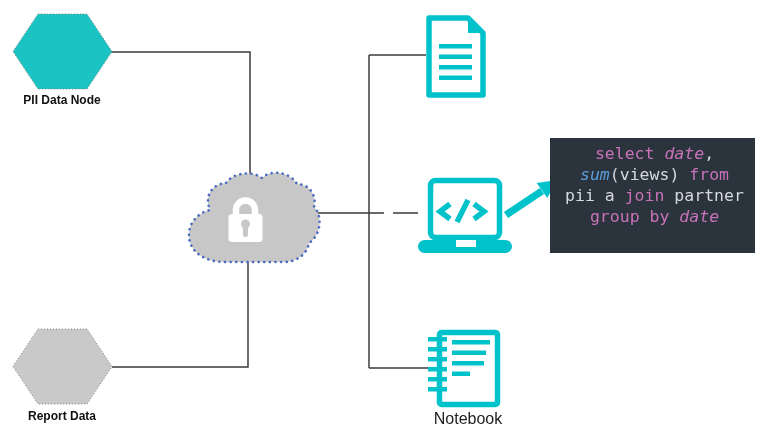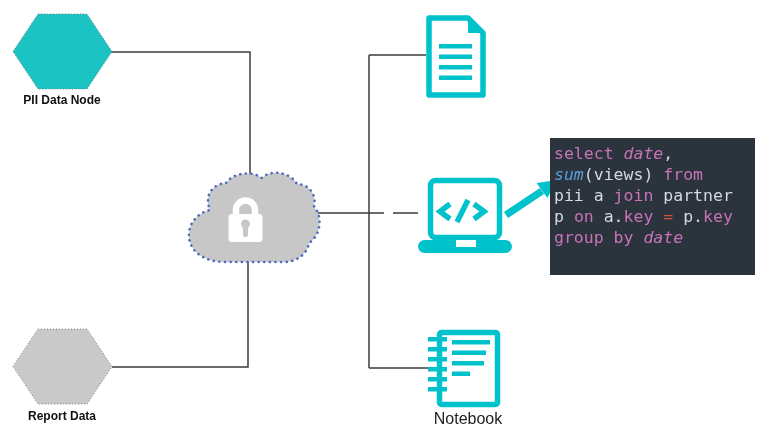--- a/index.html
+++ b/index.html
@@ -8,9 +8,9 @@
   svg.layer{position:absolute;left:0;top:0;width:782px;height:443px;}
   .node-label{position:absolute;text-align:center;color:#111;font-size:12px;font-weight:bold;}
   .node-label.regular{font-weight:normal;color:#222;font-size:16px;}
-  .codebox{position:absolute;left:550px;top:138px;width:205px;height:137px;
+  .codebox{position:absolute;left:550px;top:138px;width:205px;height:115px;
            background:#2b333d;box-sizing:border-box;padding:5px 0 0 4px;
-           font-family:"DejaVu Sans Mono", monospace;font-size:16.5px;line-height:21px;}
+           font-family:"DejaVu Sans Mono", monospace;font-size:16.5px;line-height:21px;text-align:center;}
   .cl{white-space:pre;}
   .cl span{white-space:pre;}
   .kw{color:#c873b8;}

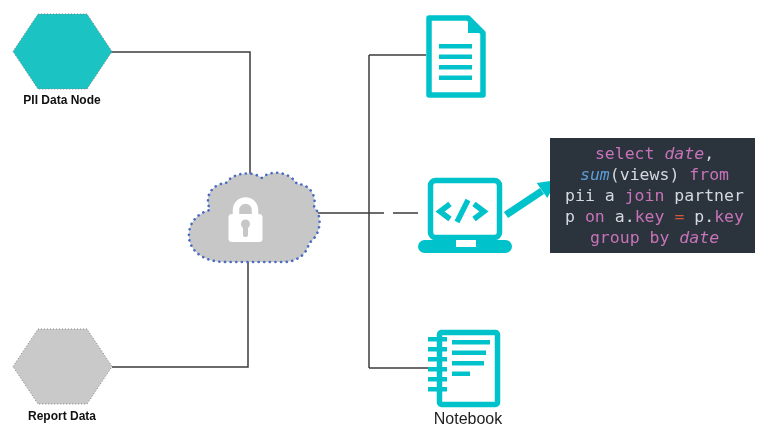--- a/index.html
+++ b/index.html
@@ -109,7 +109,6 @@
     <div class="cl"><span class="kw">select </span><span class="kw it">date</span><span class="pl">,</span></div>
     <div class="cl"><span class="fn it">sum</span><span class="pl">(views) </span><span class="kw">from</span></div>
     <div class="cl"><span class="pl">pii a </span><span class="kw">join</span><span class="pl"> partner</span></div>
-    <div class="cl"><span class="pl">p </span><span class="kw">on</span><span class="pl"> a.</span><span class="kw">key</span><span class="pl"> </span><span class="op">=</span><span class="pl"> p.</span><span class="kw">key</span></div>
     <div class="cl"><span class="kw">group by </span><span class="kw it">date</span></div>
   </div>
 

